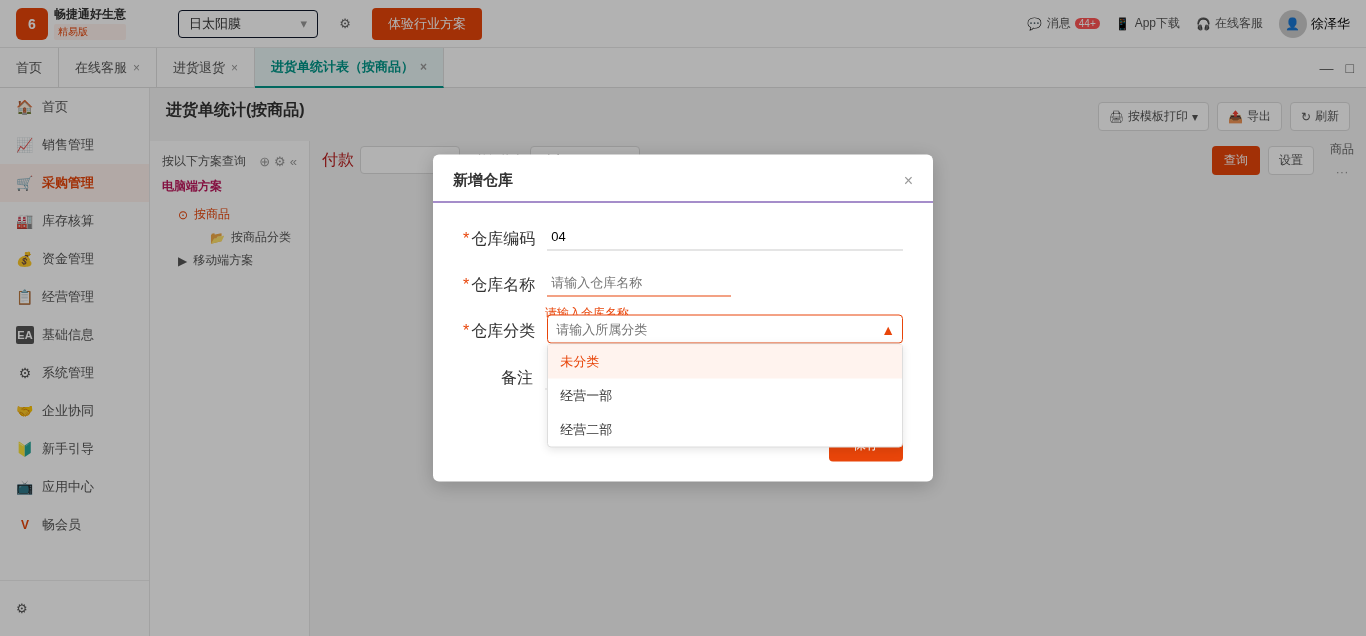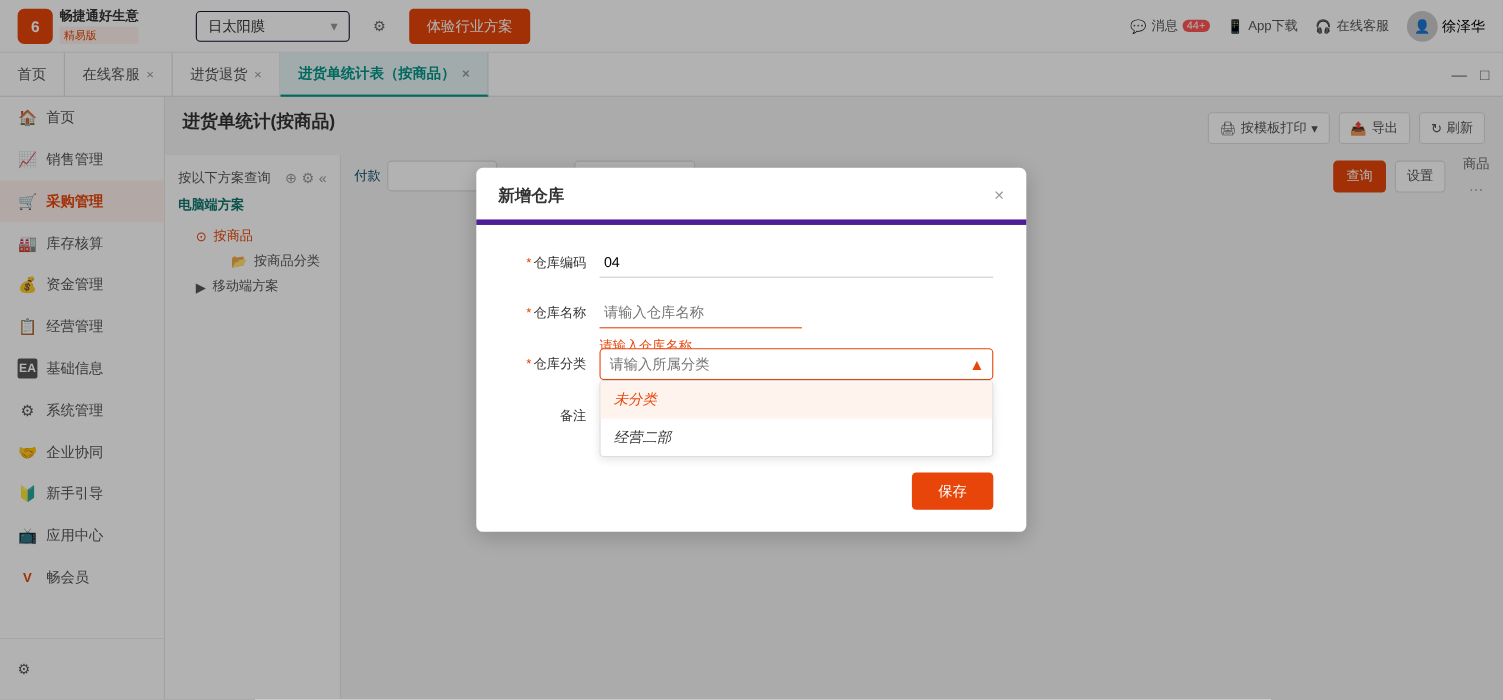--- a/index.html
+++ b/index.html
@@ -416,7 +416,7 @@
 
         <div style="display:flex;align-items:center;gap:16px;margin-bottom:10px;flex-wrap:wrap;">
           <div style="display:flex;align-items:center;gap:6px;">
-            <span style="font-size:12px;color:#0c4a6e;">付款</span>
+            <span style="font-size:16px;color:#b91c1c;">付款</span>
             <input type="text" class="filter-input" style="width: 100px;">
           </div>
           <div style="display:flex;align-items:center;gap:6px;">

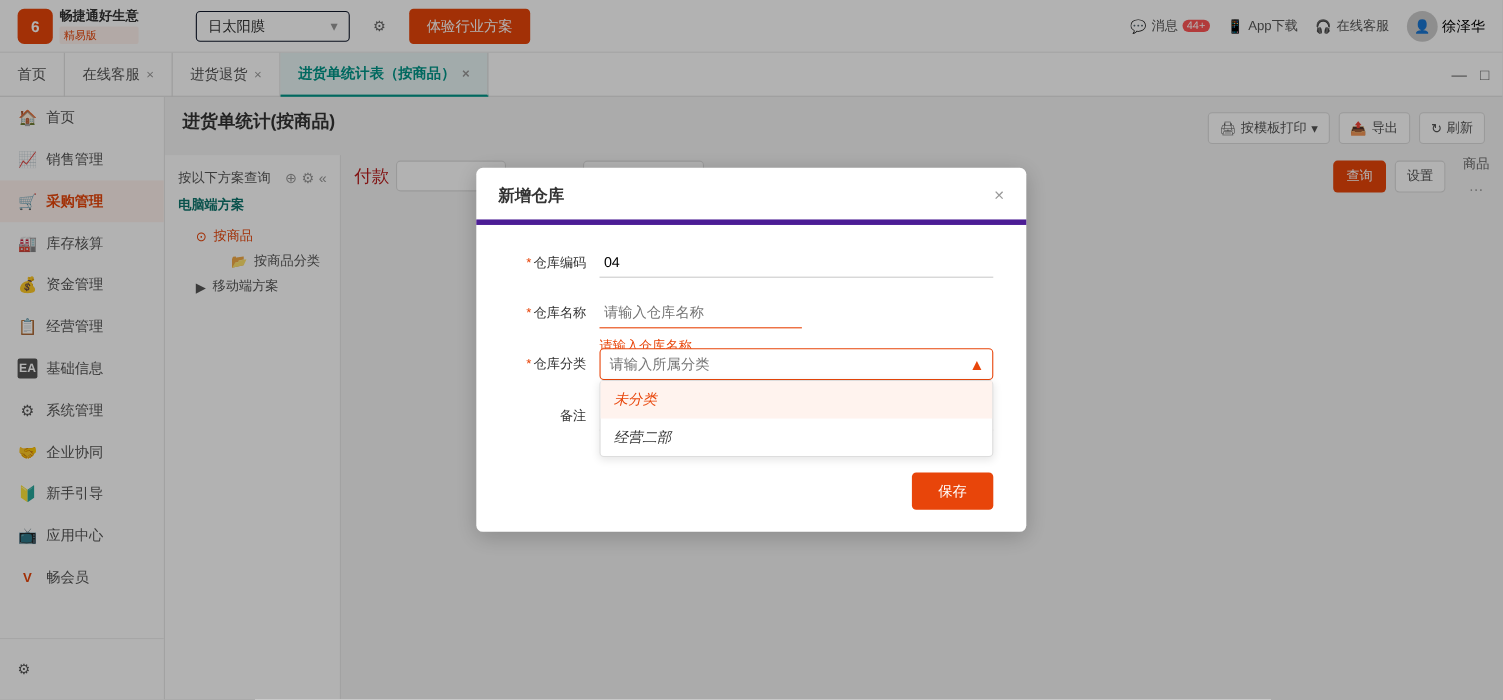--- a/index.html
+++ b/index.html
@@ -218,7 +218,7 @@
     }
     .plan-actions { display: flex; gap: 4px; }
     .plan-action-btn { cursor: pointer; color: #999; font-size: 13px; }
-    .section-title { font-size: 12px; color: #0f766e; font-weight: bold; margin-bottom: 6px; }
+    .section-title { font-size: 12px; color: #be185d; font-weight: bold; margin-bottom: 6px; }
 
     
     .content-split { display: flex; flex: 1; overflow: hidden; }

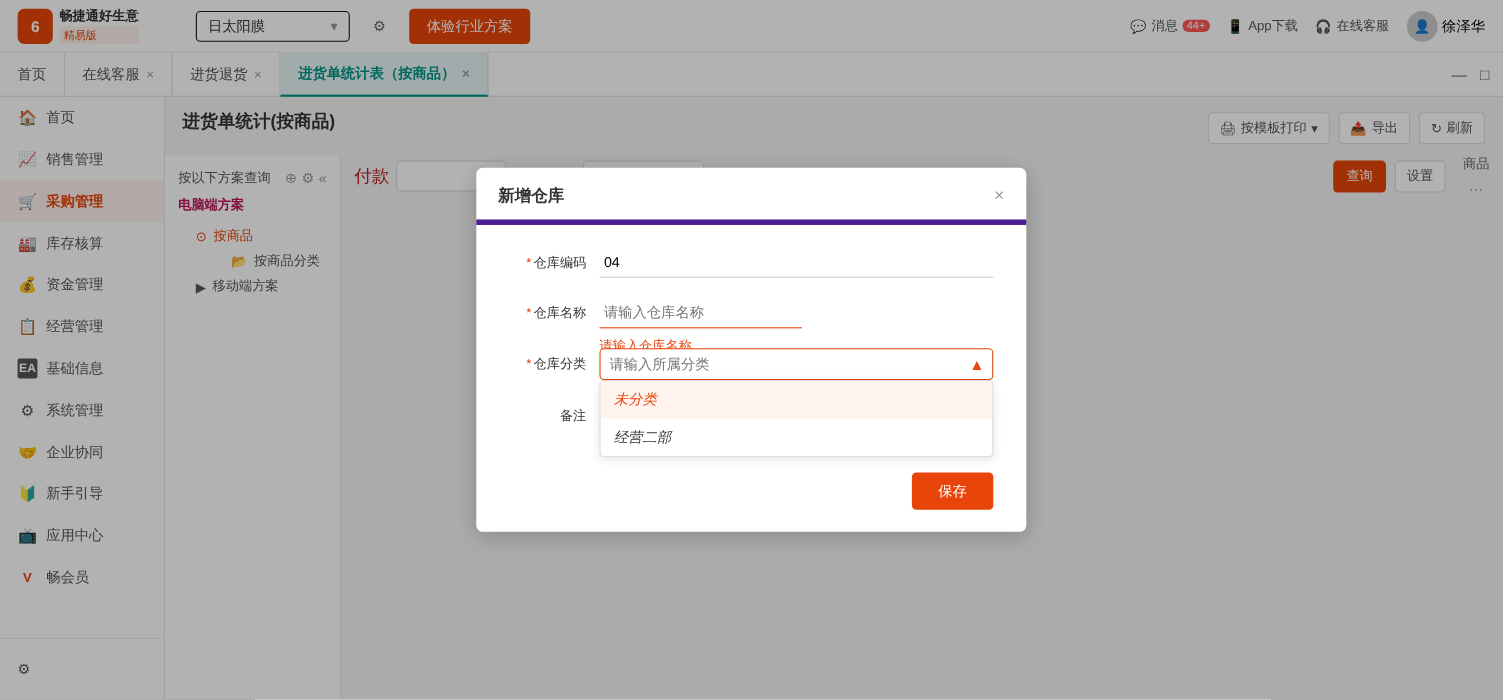--- a/index.html
+++ b/index.html
@@ -154,7 +154,7 @@
     .dialog-header {
       display: flex; align-items: center; justify-content: space-between;
       padding: 16px 20px 12px;
-      border-bottom: 5px solid #4c1d95;
+      border-bottom: 1px solid #4c1d95;
     }
     .dialog-title { font-size: 15px; font-weight: bold; color: #333; }
     .dialog-close { cursor: pointer; color: #999; font-size: 16px; }

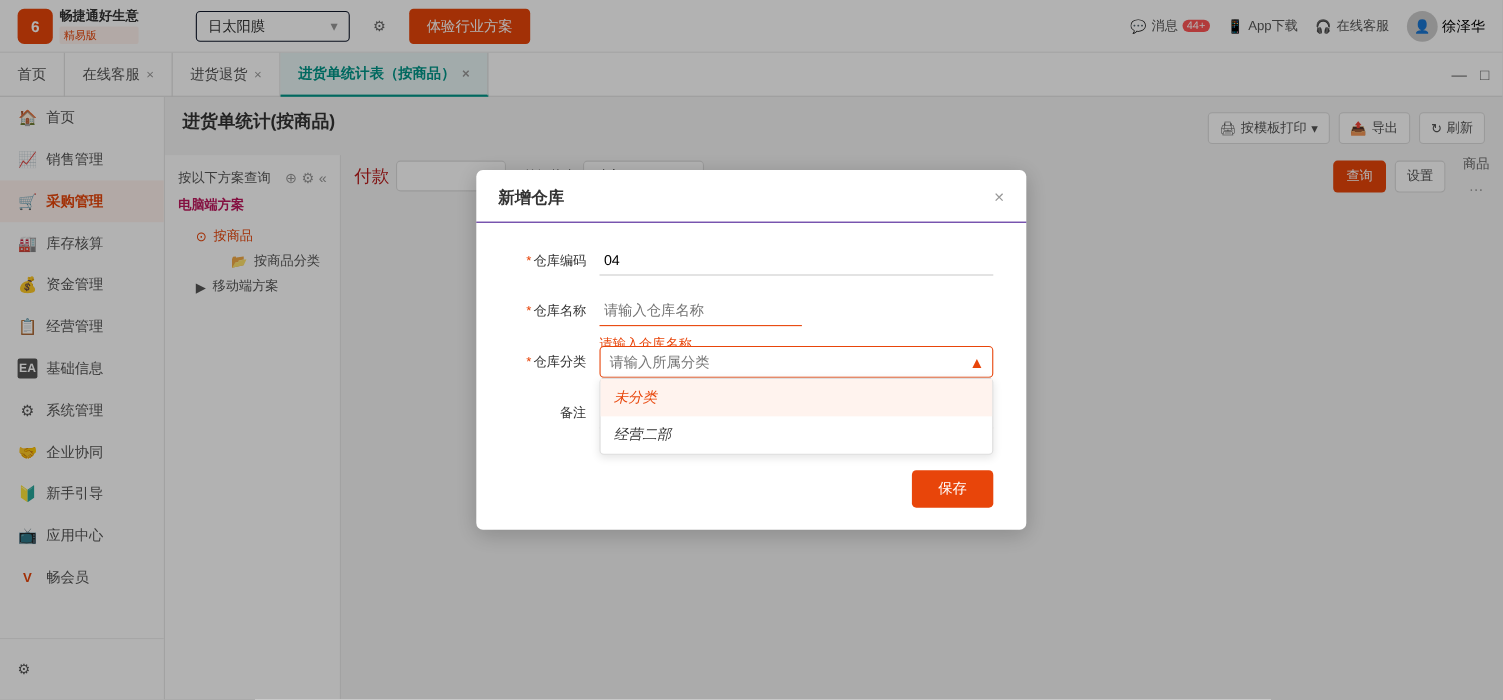--- a/index.html
+++ b/index.html
@@ -164,7 +164,7 @@
       position: relative;
     }
     .form-label {
-      min-width: 70px; text-align: right; font-size: 12px; color: #333;
+      min-width: 70px; text-align: right; font-size: 16px; color: #333;
       padding-top: 6px; flex-shrink: 0;
     }
     .form-label.required::before { content: '*'; color: #e8450a; margin-right: 2px; }

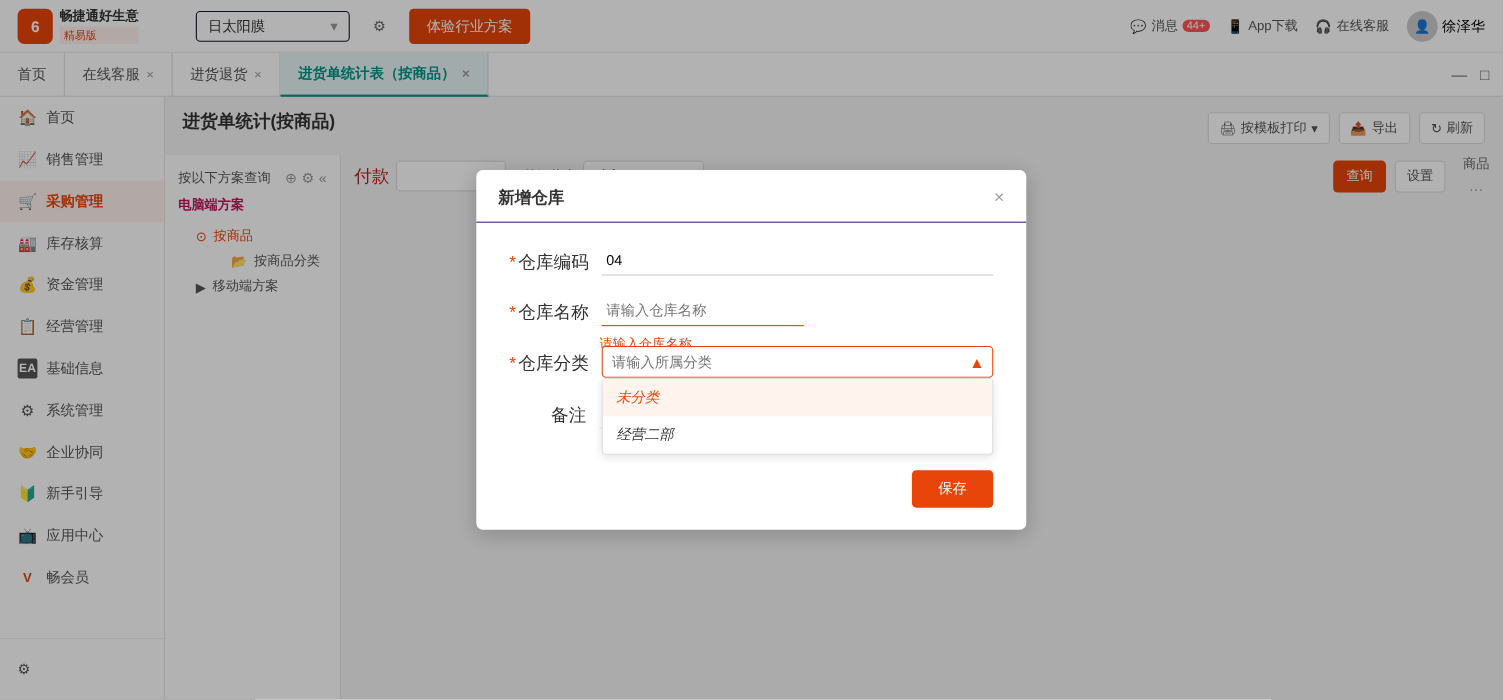--- a/index.html
+++ b/index.html
@@ -195,7 +195,7 @@
       z-index: 300;
     }
     .dropdown-item {
-      padding: 8px 12px; cursor: pointer; font-size: 13px; color: #333; font-style: italic;
+      padding: 8px 12px; cursor: pointer; font-size: 13px; color: #333;
     }
     .dropdown-item.selected { background: #fff3ee; color: #e8450a; }
     .dialog-footer {

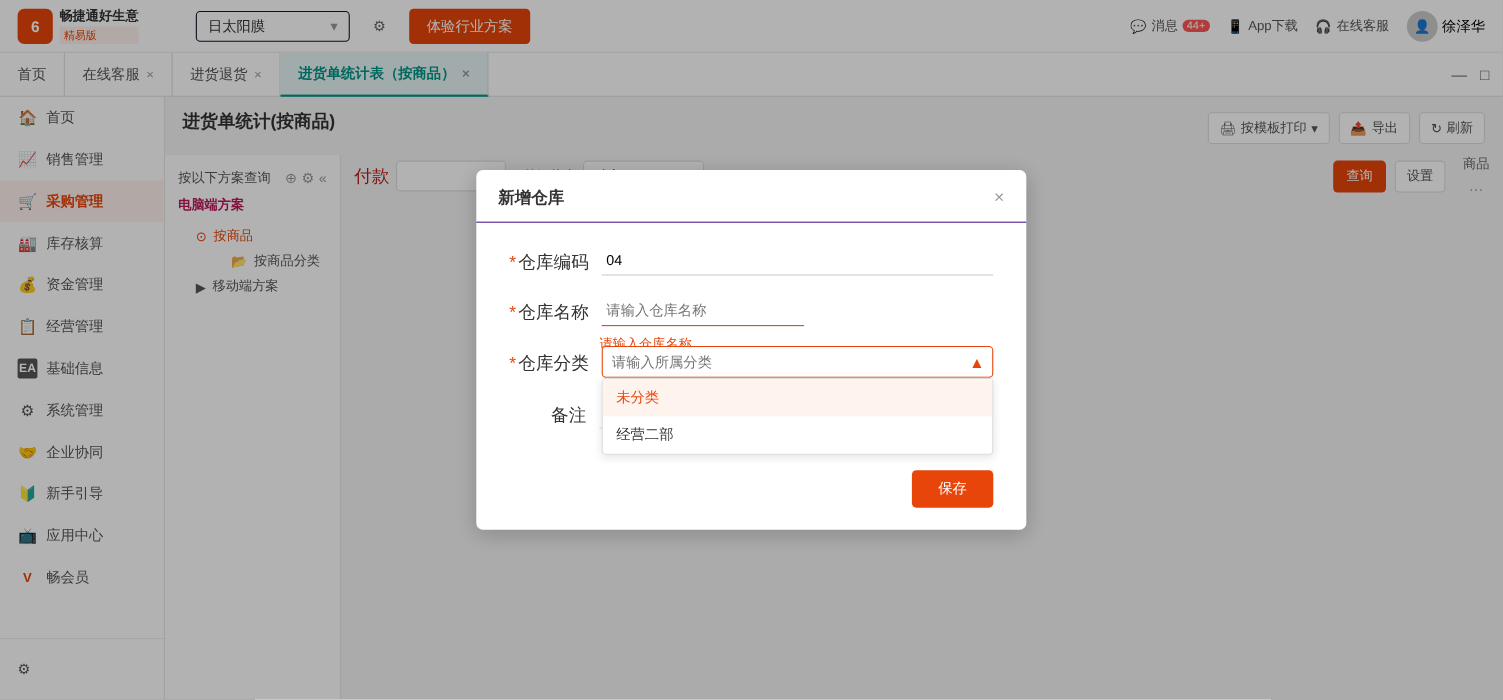--- a/index.html
+++ b/index.html
@@ -481,6 +481,7 @@
         
         <div class="dropdown-list">
           <div class="dropdown-item selected">未分类</div>
+          <div class="dropdown-item">经营一部</div>
           <div class="dropdown-item">经营二部</div>
         </div>
       </div>

